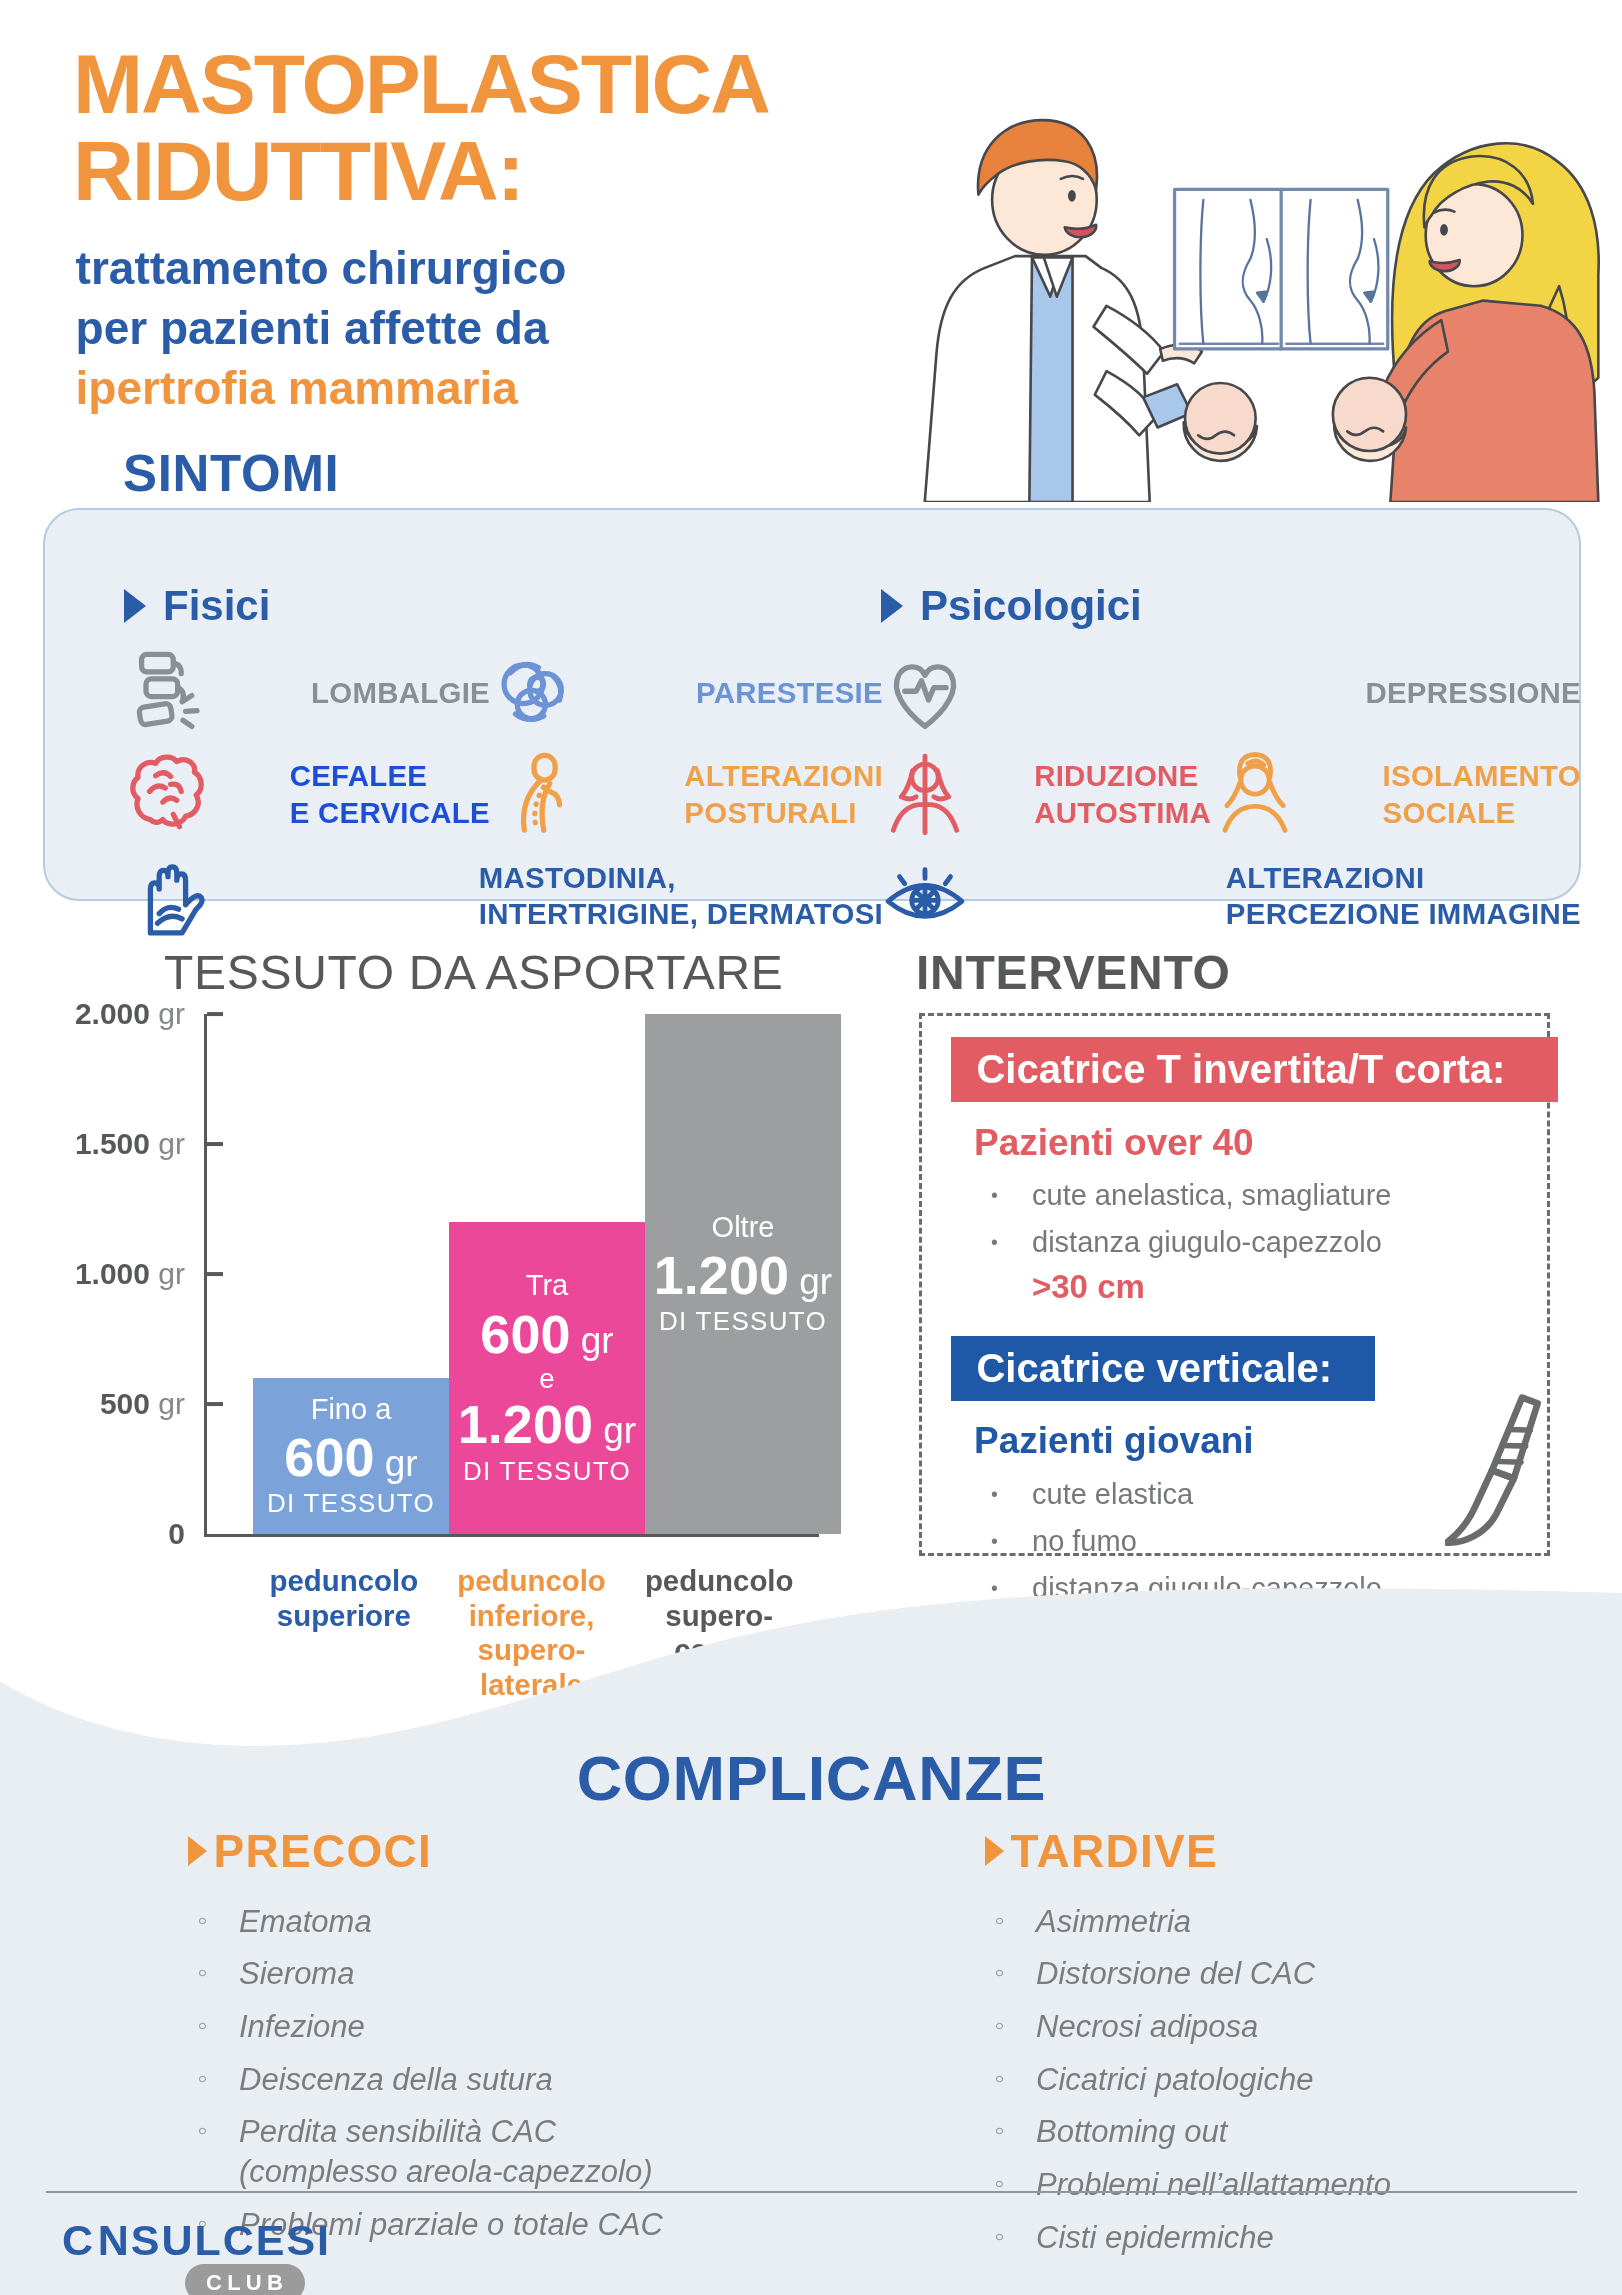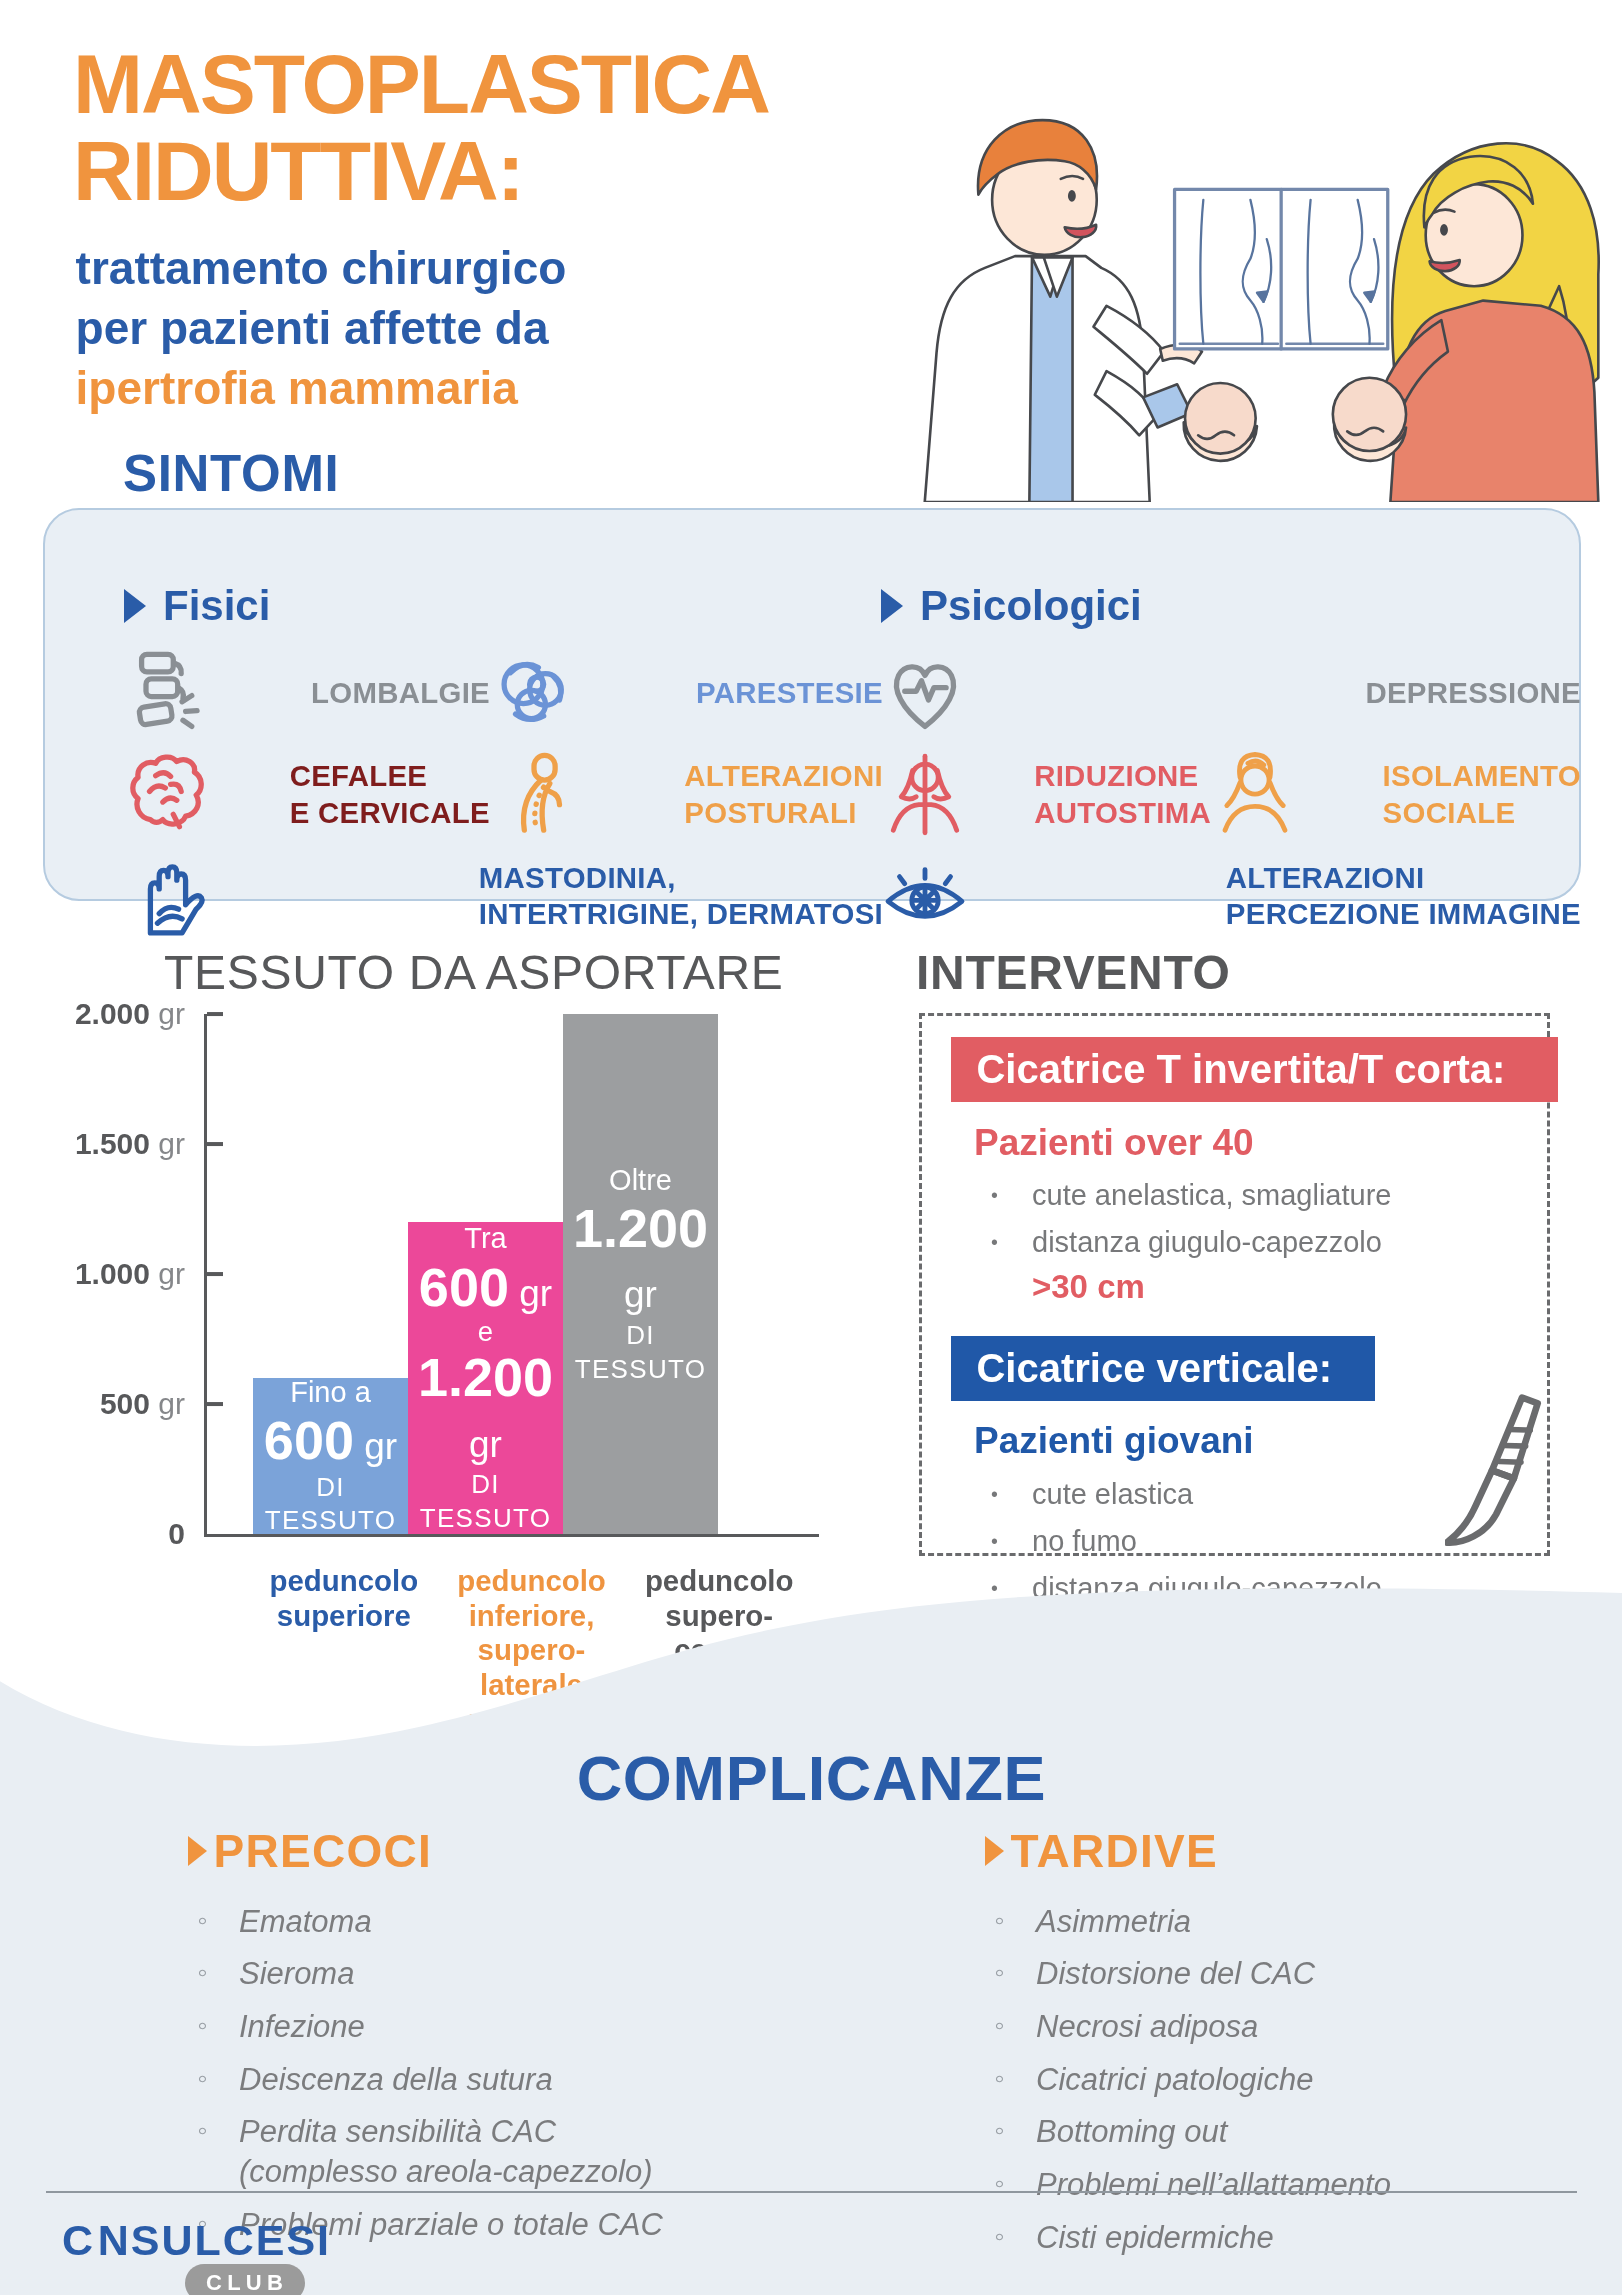--- a/index.html
+++ b/index.html
@@ -228,7 +228,7 @@
               <path d="M56,72 l7,14"></path>
             </svg>
           </span>
-          <span class="s-label" style="color: #7f1d1d;">
+          <span class="s-label" style="color: #1d4ed8;">
             <span>CEFALEE</span>
             <span>E CERVICALE</span>
           </span>

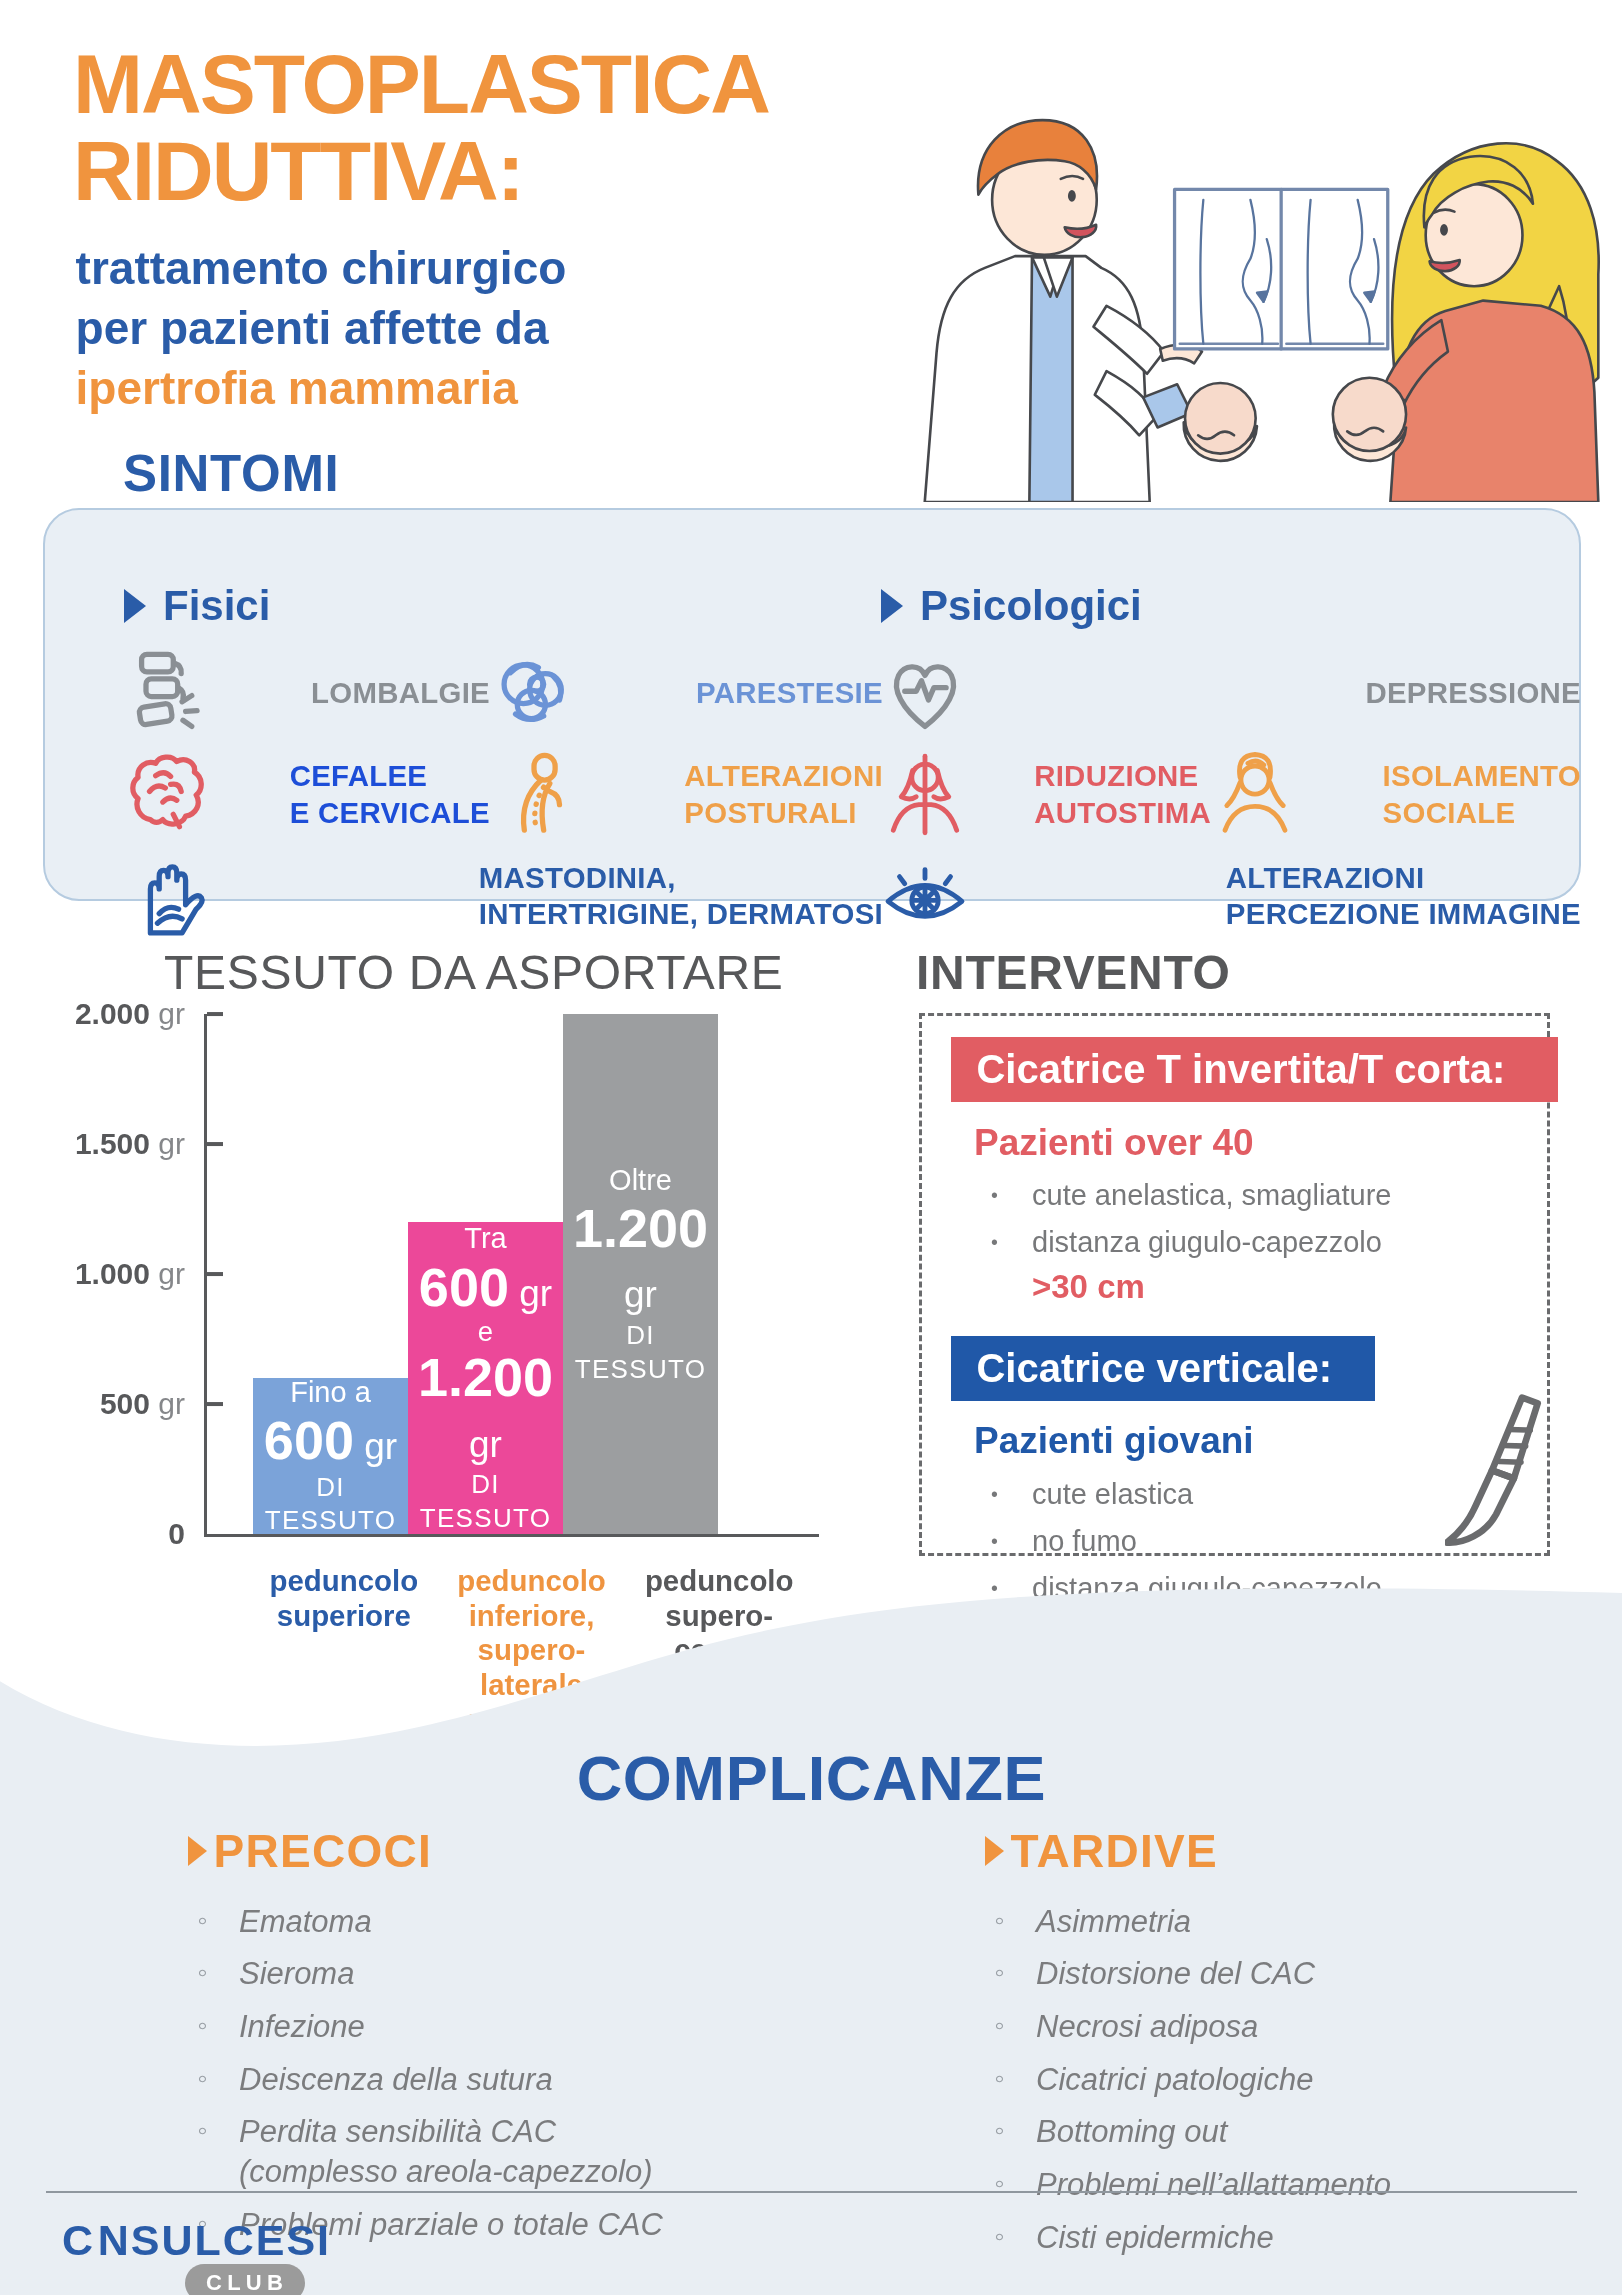--- a/index.html
+++ b/index.html
@@ -43,7 +43,7 @@
   .ytick .unit{font-weight:400;color:#85878a;}
   .tickmark{position:absolute;left:0;width:15.7px;height:3.9px;background:#58595b;transform:translateY(-50%);}
   .bars{position:absolute;left:46px;bottom:0;top:0;display:flex;align-items:flex-end;}
-  .bar{width:155px;display:flex;flex-direction:column;justify-content:center;align-items:center;
+  .bar{width:196px;display:flex;flex-direction:column;justify-content:center;align-items:center;
        text-align:center;color:#ffffff;}
   .b-small{font-size:29px;font-weight:500;line-height:1.25;}
   .b-big{font-size:54px;font-weight:800;line-height:1.12;}

